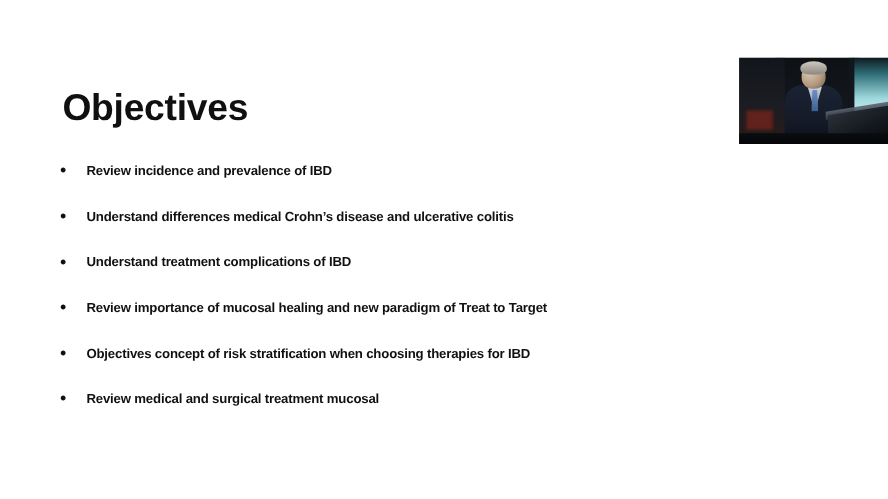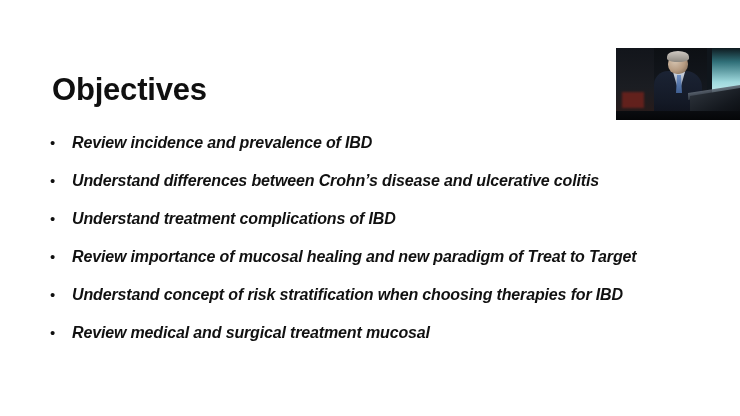--- a/index.html
+++ b/index.html
@@ -52,12 +52,11 @@
   }
   .bullet-text {
     flex: 1 1 auto;
-    font-size: 16px;
+    font-size: 11px;
     font-weight: bold;
     color: #111111;
     line-height: 22px;
     letter-spacing: -0.15px;
-    font-style: italic;
   }
 
   

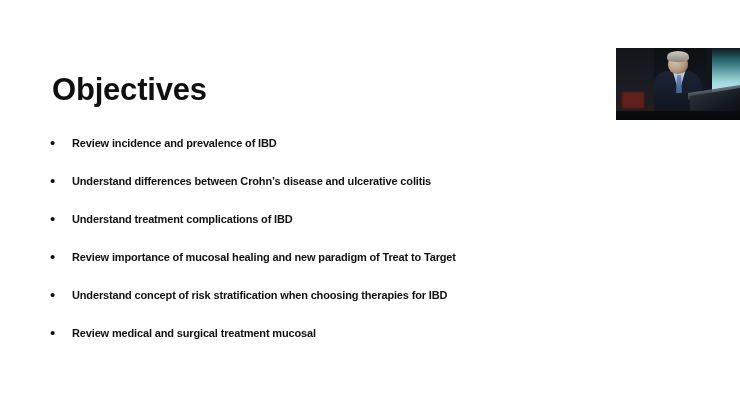--- a/index.html
+++ b/index.html
@@ -207,7 +207,7 @@
 
     <div class="bullet-item">
       <span class="bullet-marker">•</span>
-      <span class="bullet-text">Understand differences between Crohn’s disease and ulcerative colitis</span>
+      <span class="bullet-text">Understand differences medical Crohn’s disease and ulcerative colitis</span>
     </div>
 
     <div class="bullet-item">

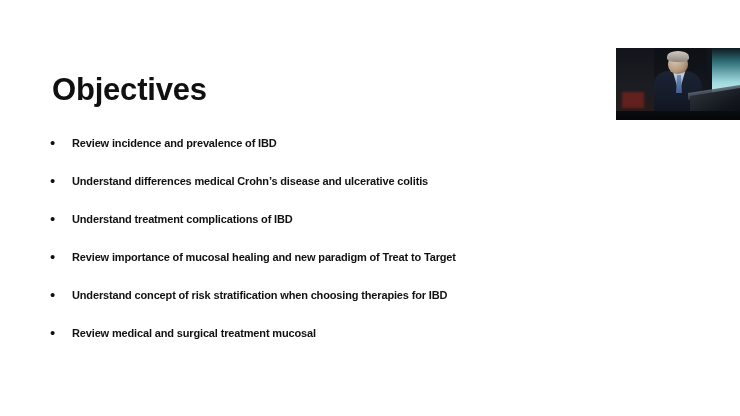--- a/index.html
+++ b/index.html
@@ -222,7 +222,7 @@
 
     <div class="bullet-item">
       <span class="bullet-marker">•</span>
-      <span class="bullet-text">Understand concept of risk stratification when choosing therapies for IBD</span>
+      <span class="bullet-text">Objectives concept of risk stratification when choosing therapies for IBD</span>
     </div>
 
     <div class="bullet-item">

